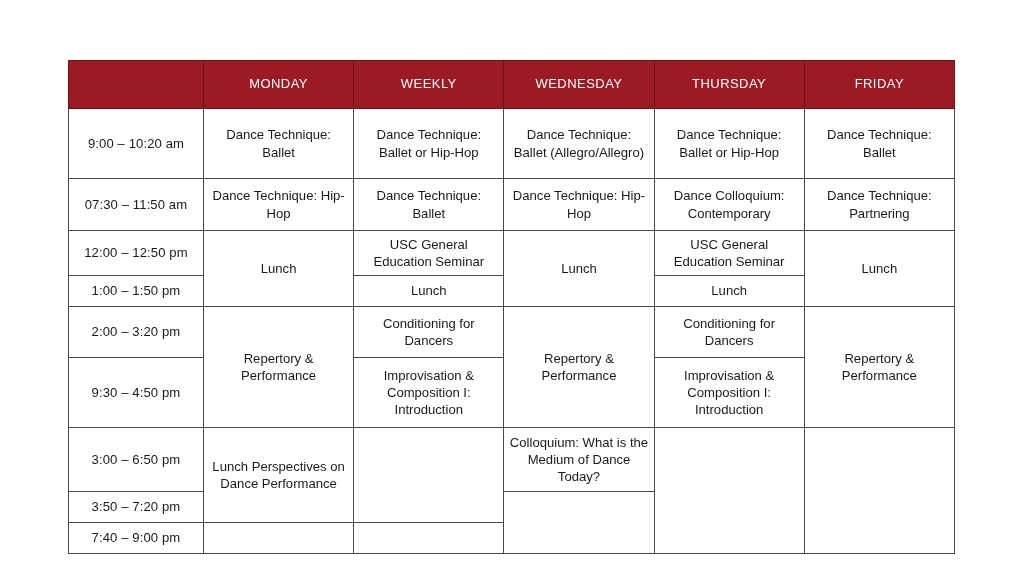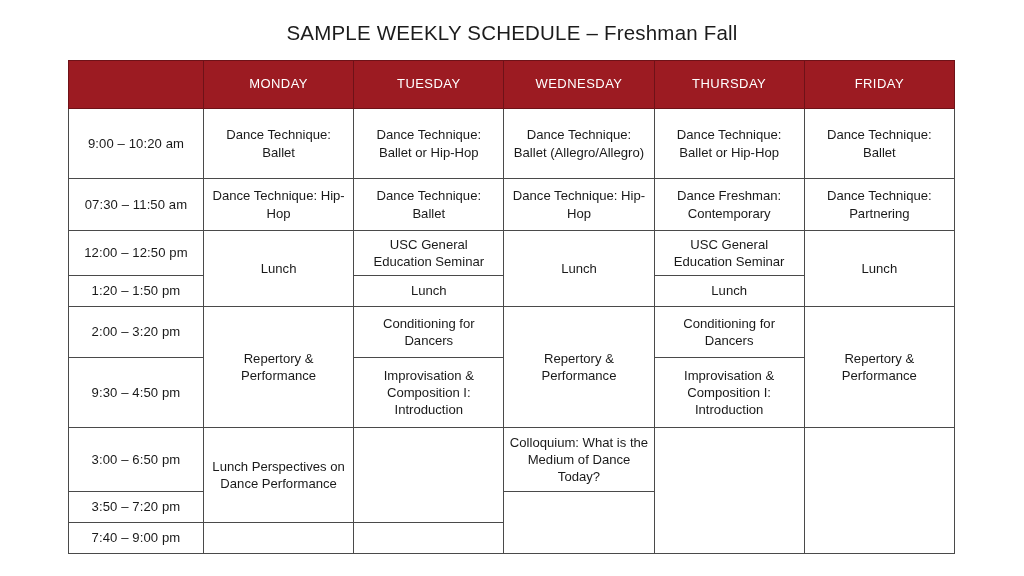--- a/index.html
+++ b/index.html
@@ -89,7 +89,6 @@
 
 <div id="page">
 
-  <div id="title">SAMPLE WEEKLY SCHEDULE – Freshman Fall</div>
 
   <table id="schedule-table">
     <colgroup>

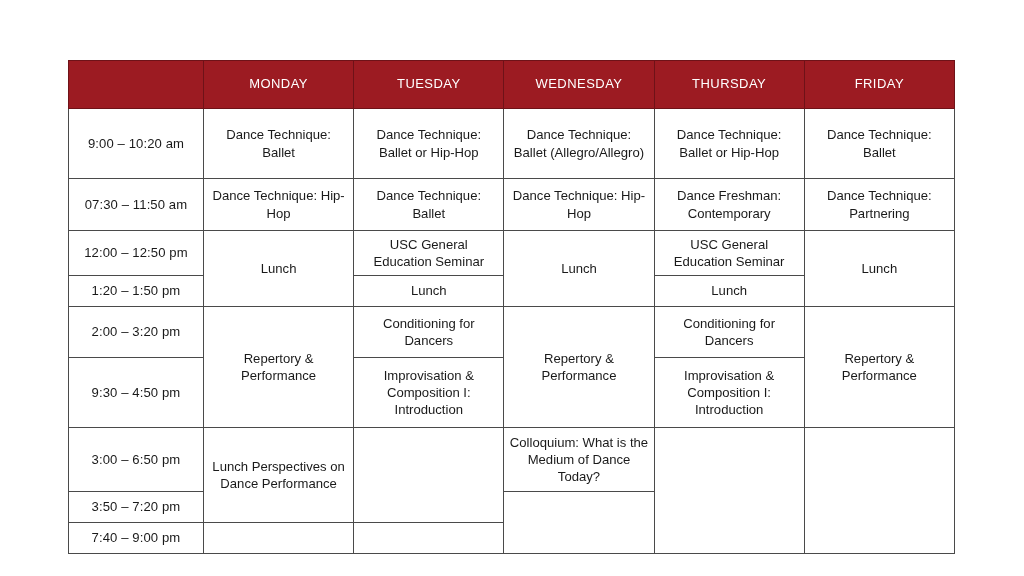--- a/index.html
+++ b/index.html
@@ -103,7 +103,7 @@
       <tr>
         <th class="corner-head"></th>
         <th>MONDAY</th>
-        <th>TUESDAY</th>
+        <th>WEEKLY</th>
         <th>WEDNESDAY</th>
         <th>THURSDAY</th>
         <th>FRIDAY</th>

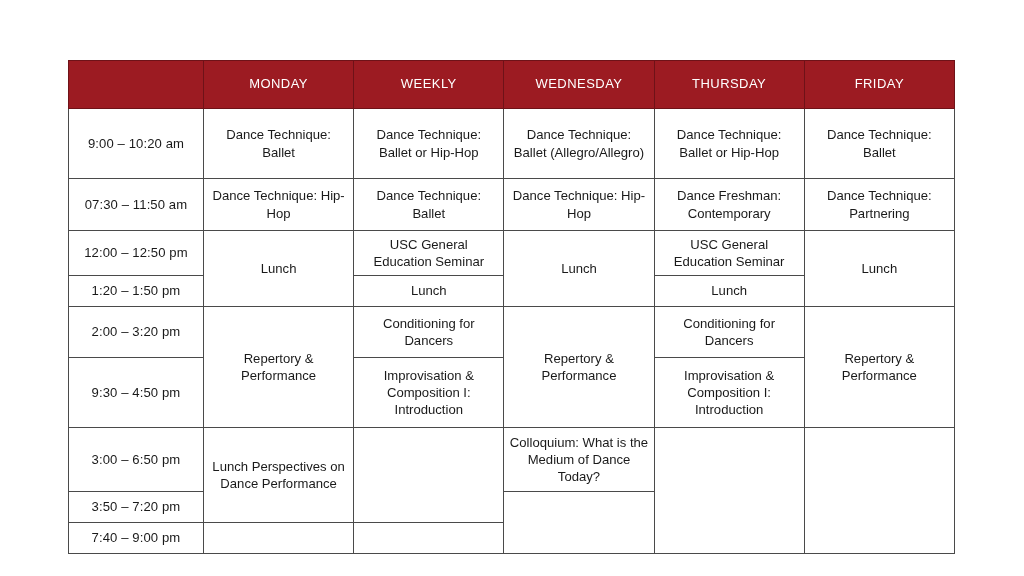--- a/index.html
+++ b/index.html
@@ -123,7 +123,7 @@
           <td class="">Dance Technique: Hip-Hop</td>
           <td class="">Dance Technique: Ballet</td>
           <td class="">Dance Technique: Hip-Hop</td>
-          <td class="">Dance Freshman: Contemporary</td>
+          <td class="">Dance Colloquium: Contemporary</td>
           <td class="">Dance Technique: Partnering</td>
         </tr>
         <tr class="r3">

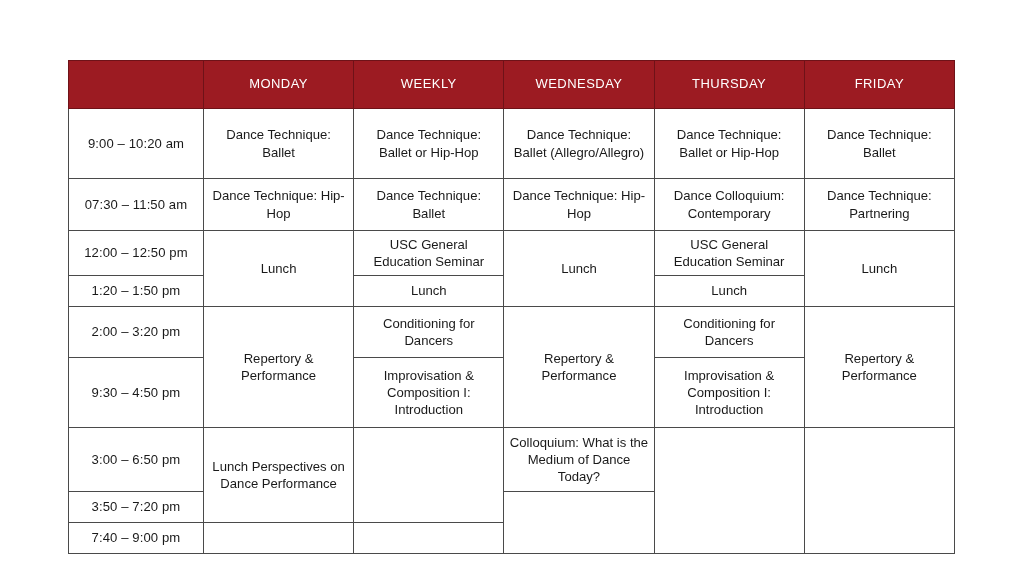--- a/index.html
+++ b/index.html
@@ -135,7 +135,7 @@
           <td class="yellow" rowspan="2">Lunch</td>
         </tr>
         <tr class="r4">
-          <td class="time">1:20 – 1:50 pm</td>
+          <td class="time">1:00 – 1:50 pm</td>
           <td class="">Lunch</td>
           <td class="">Lunch</td>
         </tr>

